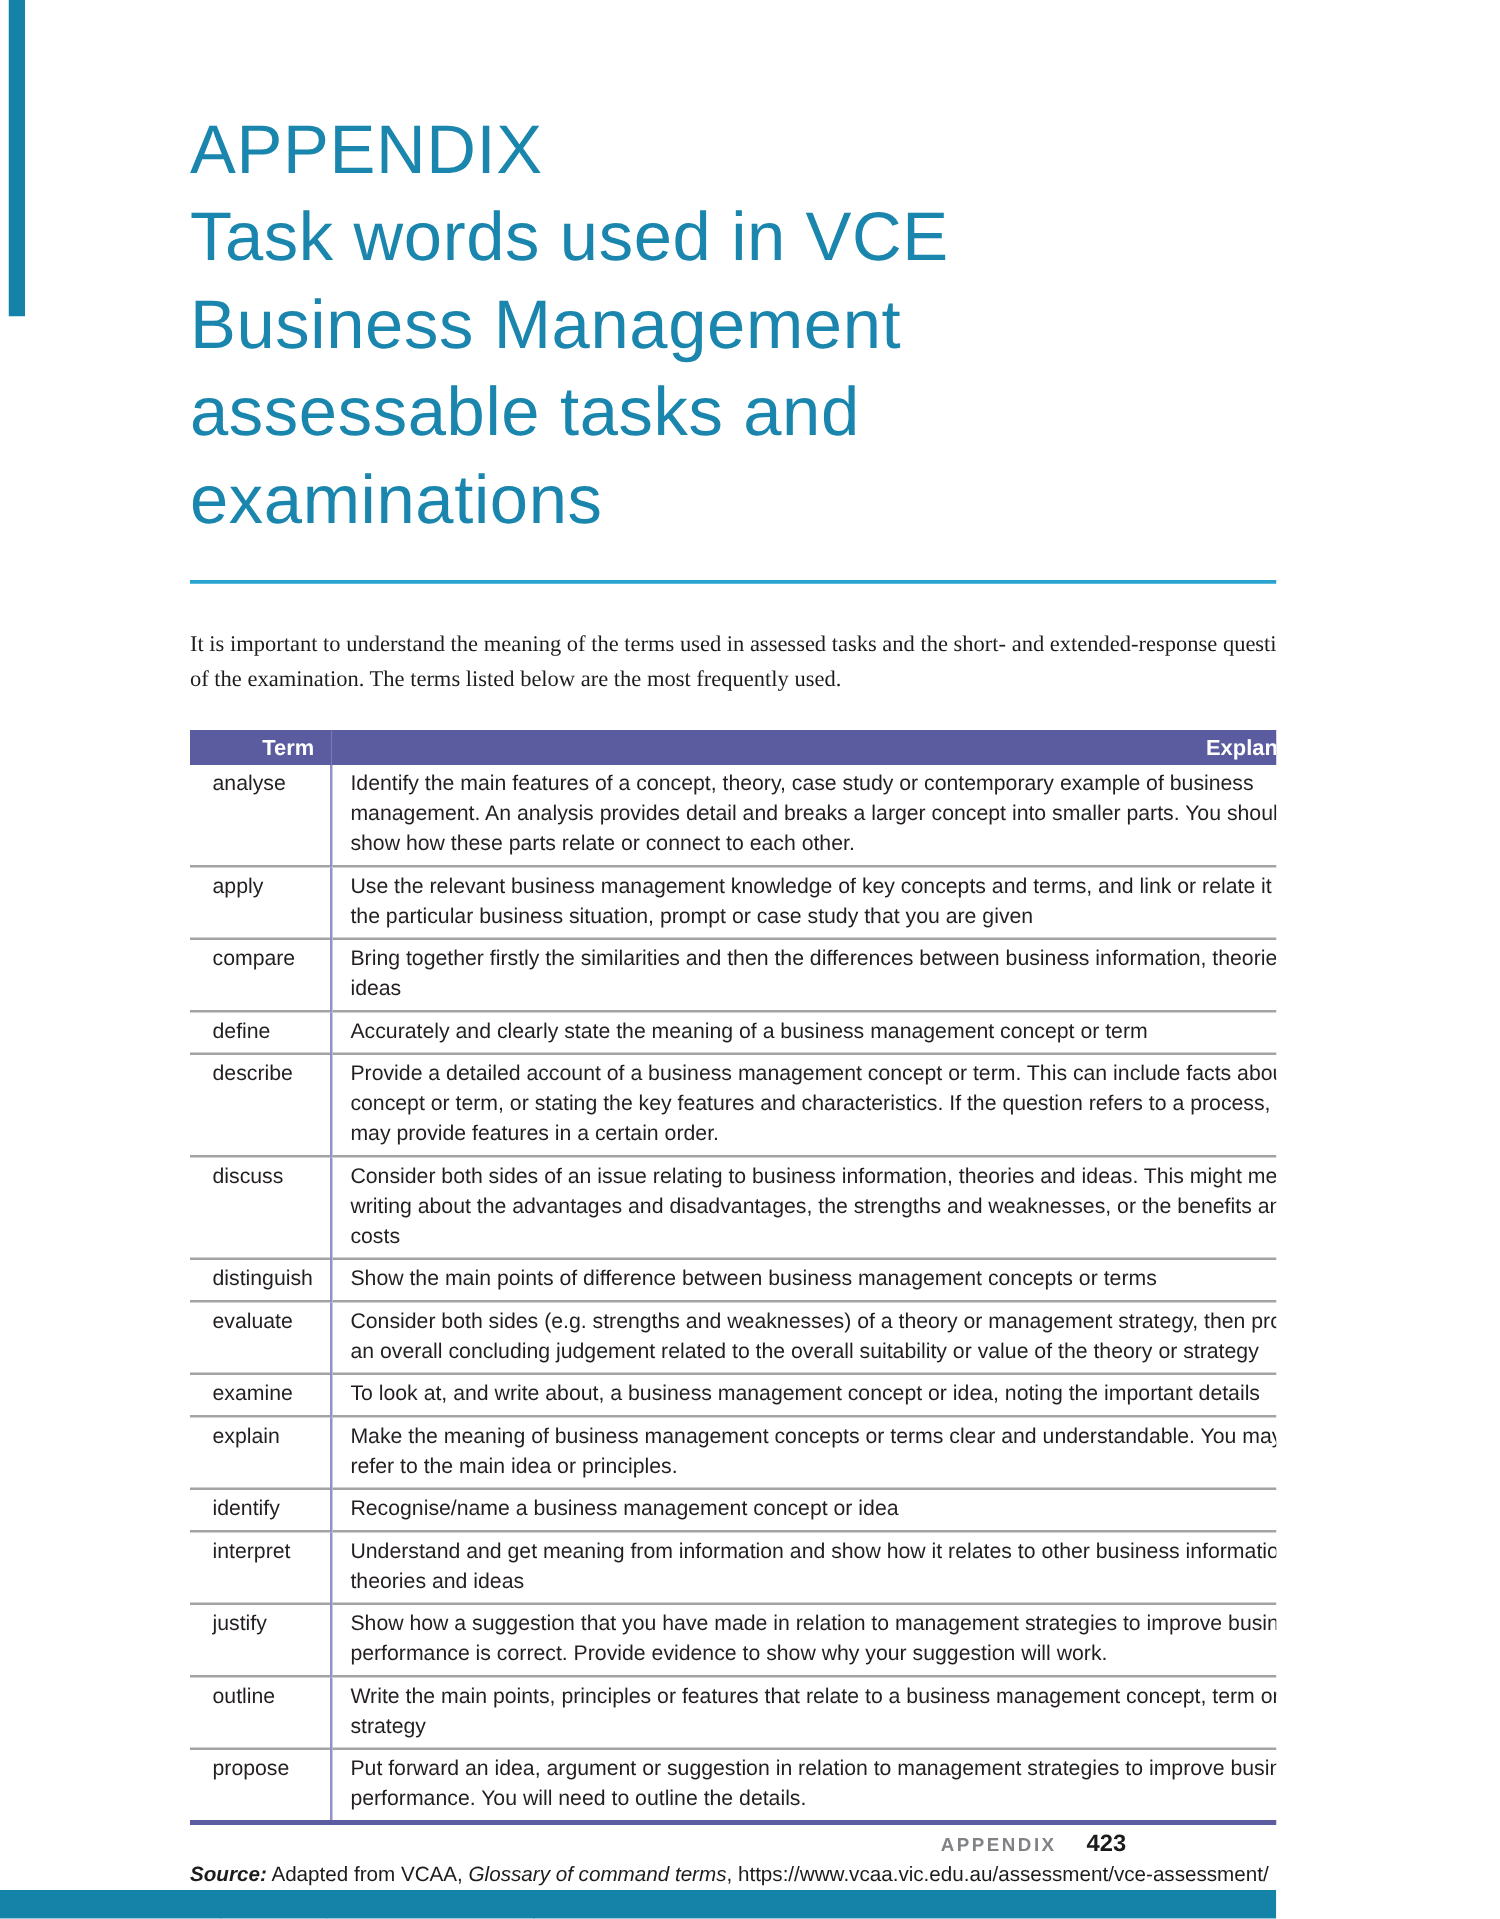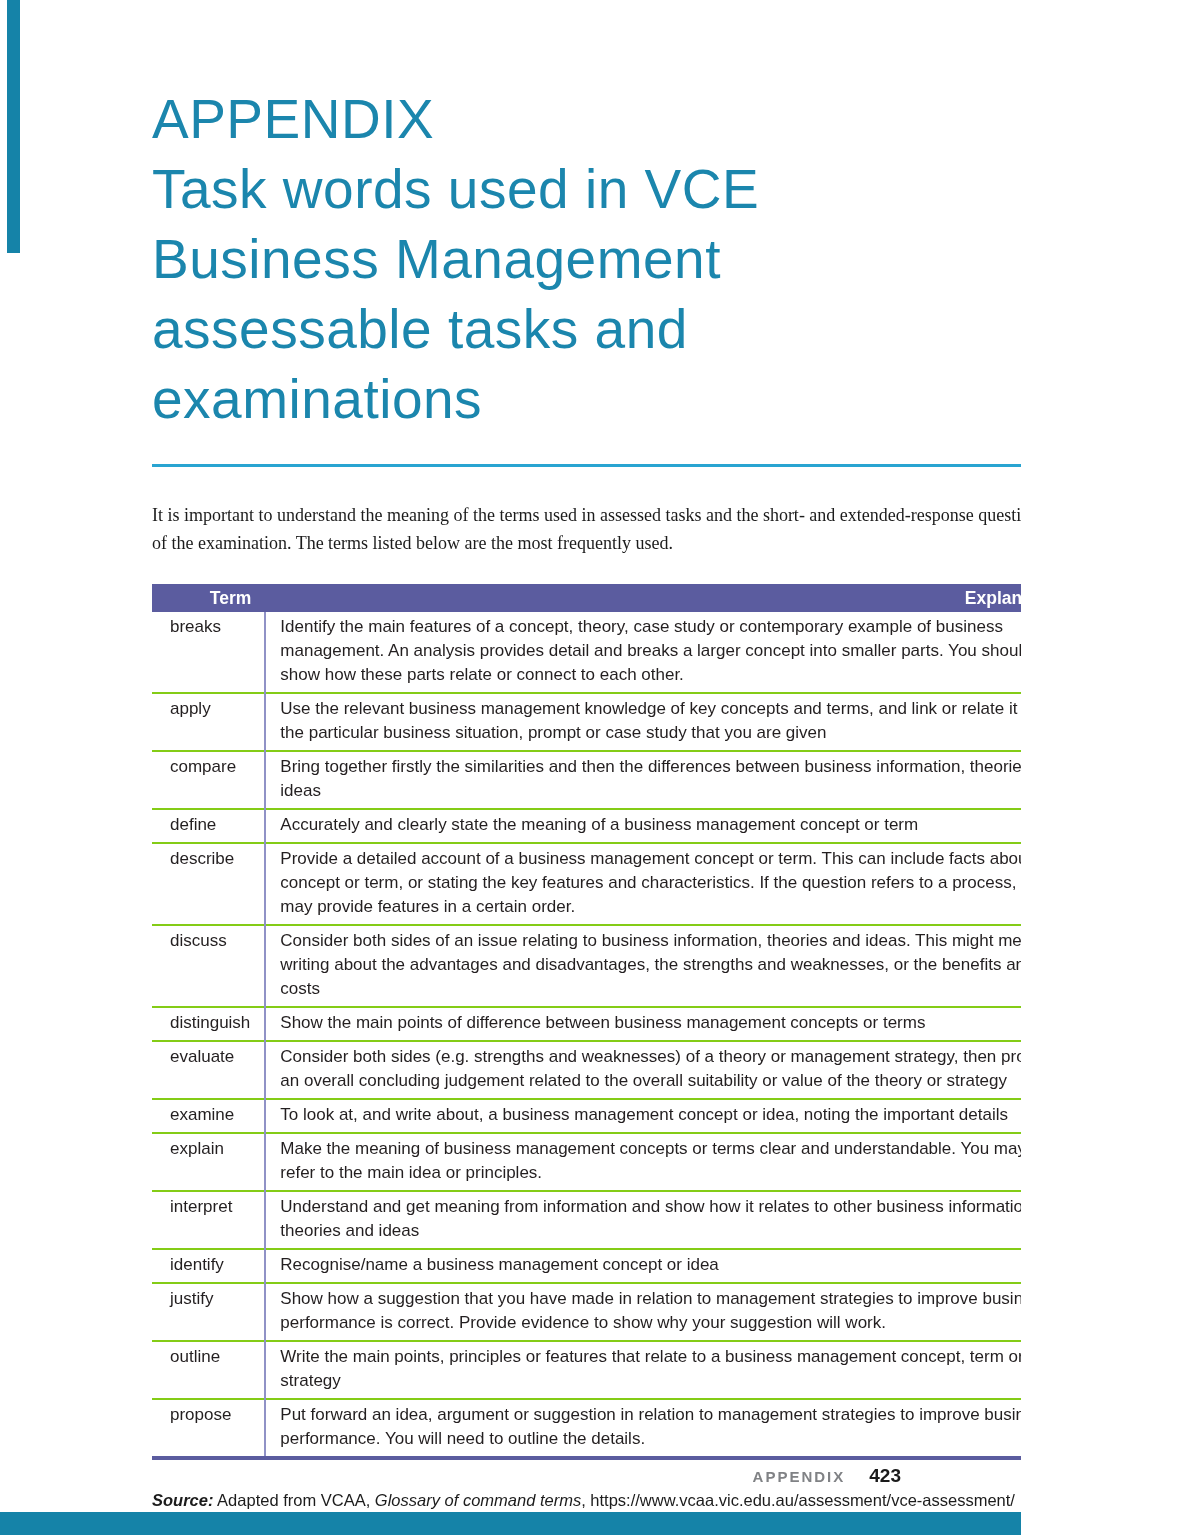--- a/index.html
+++ b/index.html
@@ -145,7 +145,7 @@
       </thead>
       <tbody>
         <tr>
-          <td class="term">breaks</td>
+          <td class="term">analyse</td>
           <td class="explanation">Identify the main features of a concept, theory, case study or contemporary example of business management. An analysis provides detail and breaks a larger concept into smaller parts. You should show how these parts relate or connect to each other.</td>
         </tr>
         <tr>

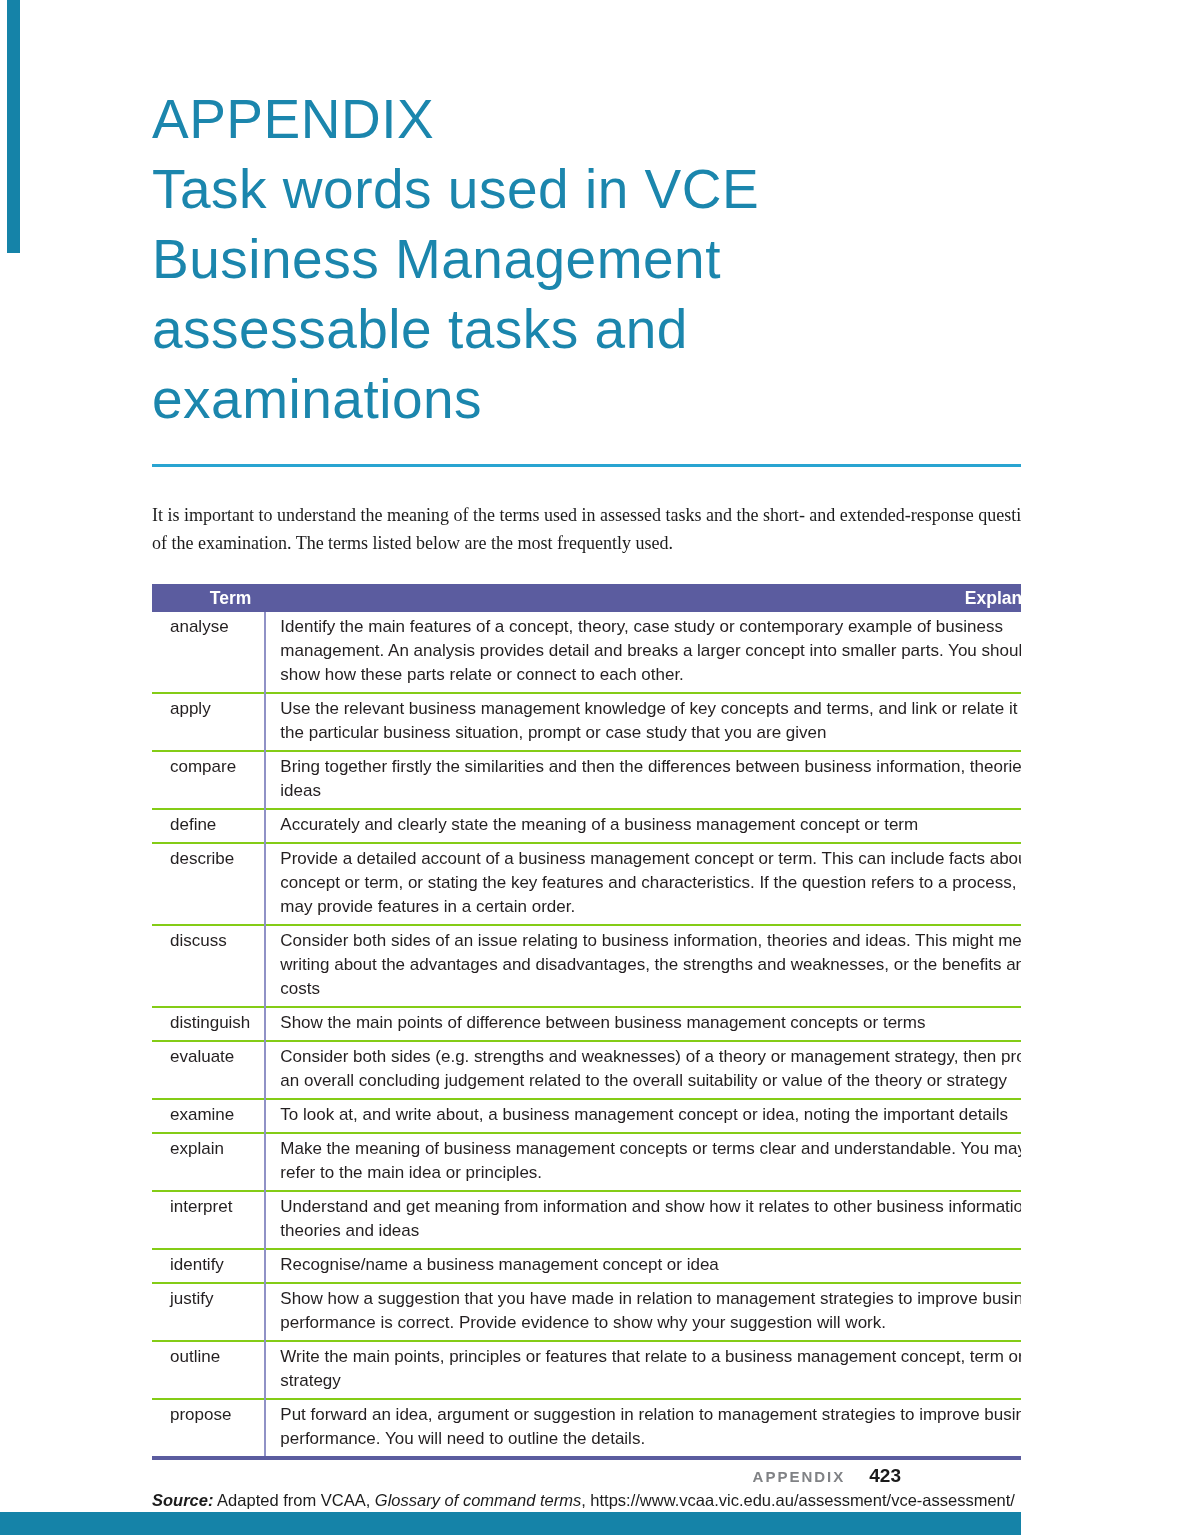--- a/index.html
+++ b/index.html
@@ -83,7 +83,7 @@
     border-right: 2px solid #9092c6;
   }
   table.terms tbody tr + tr td {
-    border-top: 2px solid #84cc16;
+    border-top: 2px solid #a3a3a3;
     margin-top: 20px;
   }
   .source {

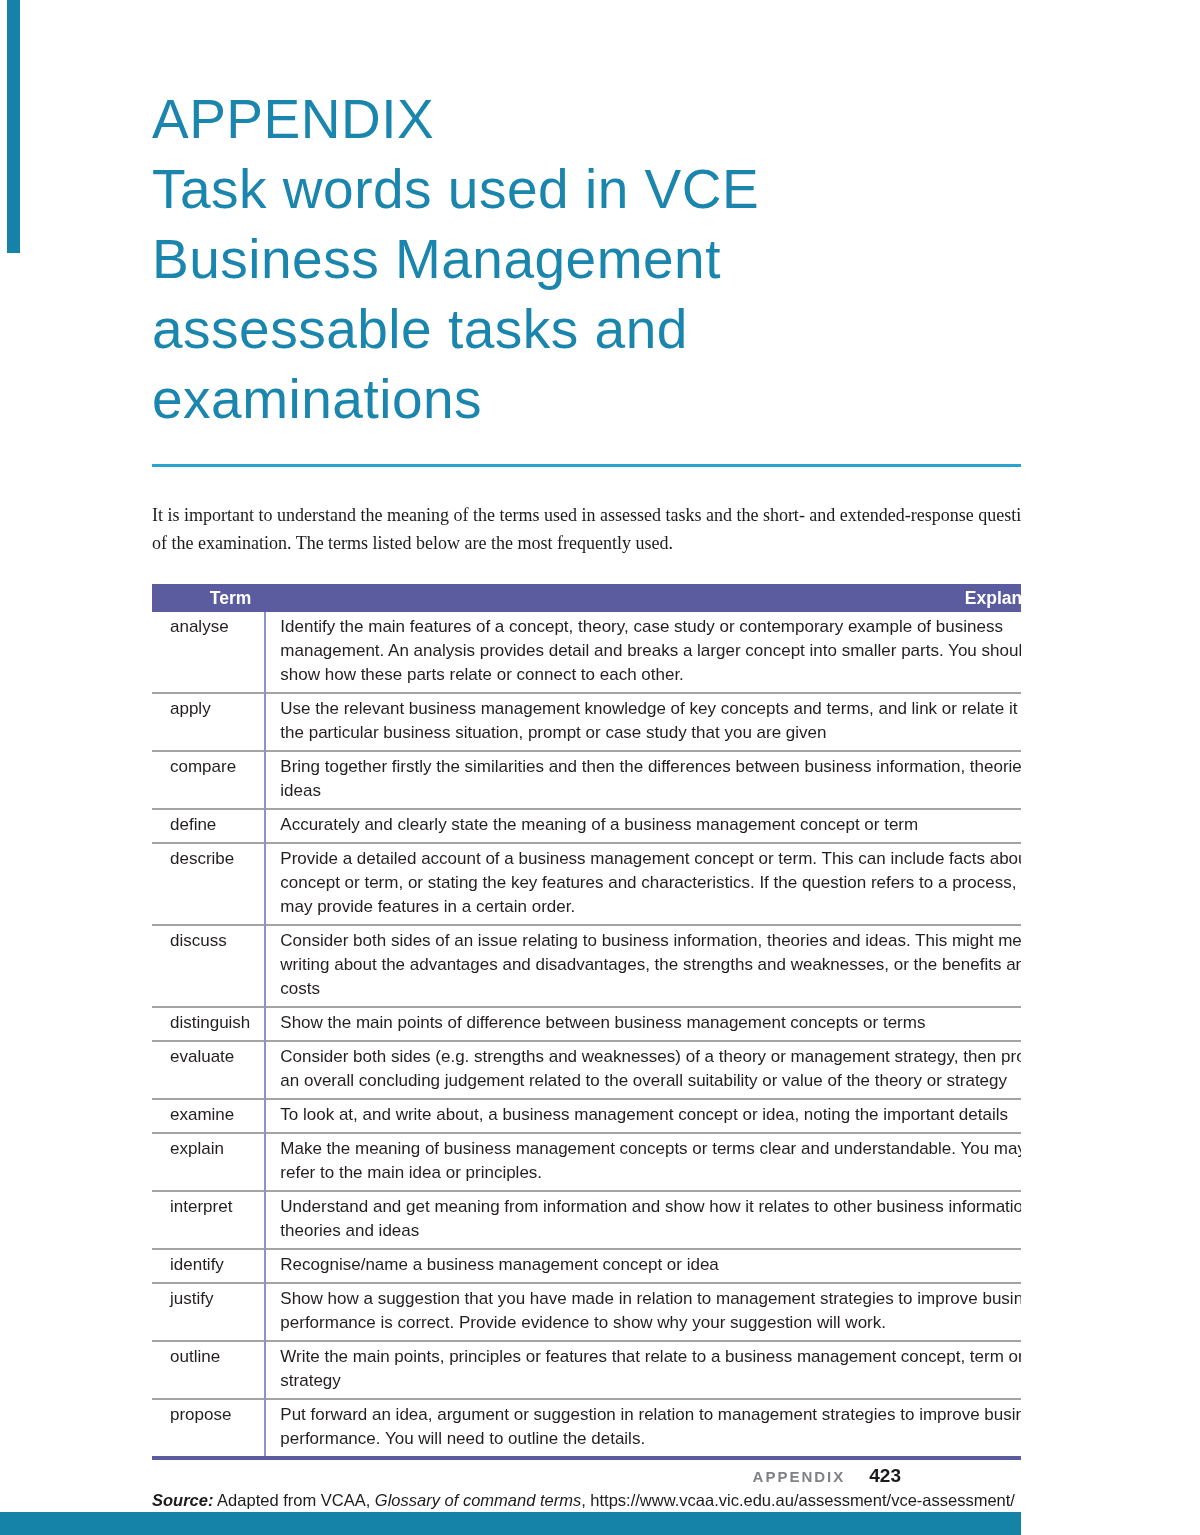--- a/index.html
+++ b/index.html
@@ -185,12 +185,12 @@
           <td class="explanation">Make the meaning of business management concepts or terms clear and understandable. You may refer to the main idea or principles.</td>
         </tr>
         <tr>
+          <td class="term">identify</td>
+          <td class="explanation">Recognise/name a business management concept or idea</td>
+        </tr>
+        <tr>
           <td class="term">interpret</td>
           <td class="explanation">Understand and get meaning from information and show how it relates to other business information, theories and ideas</td>
-        </tr>
-        <tr>
-          <td class="term">identify</td>
-          <td class="explanation">Recognise/name a business management concept or idea</td>
         </tr>
         <tr>
           <td class="term">justify</td>

